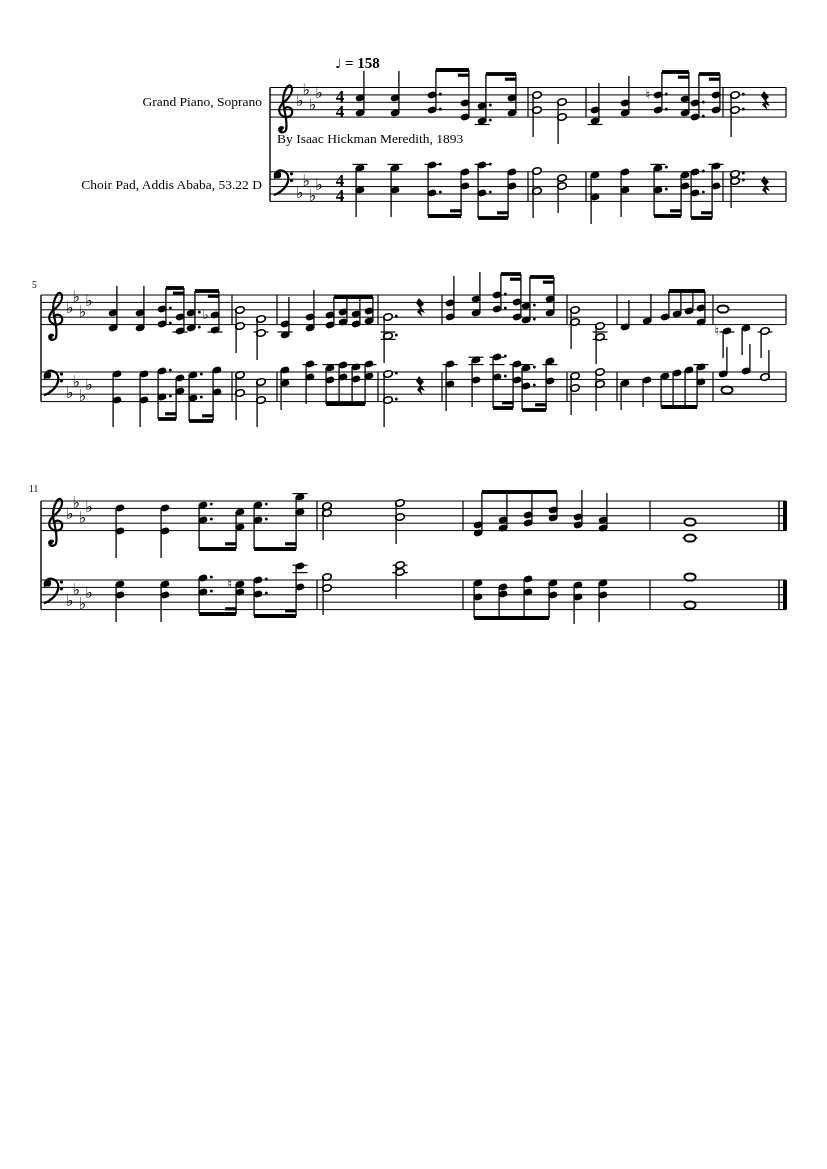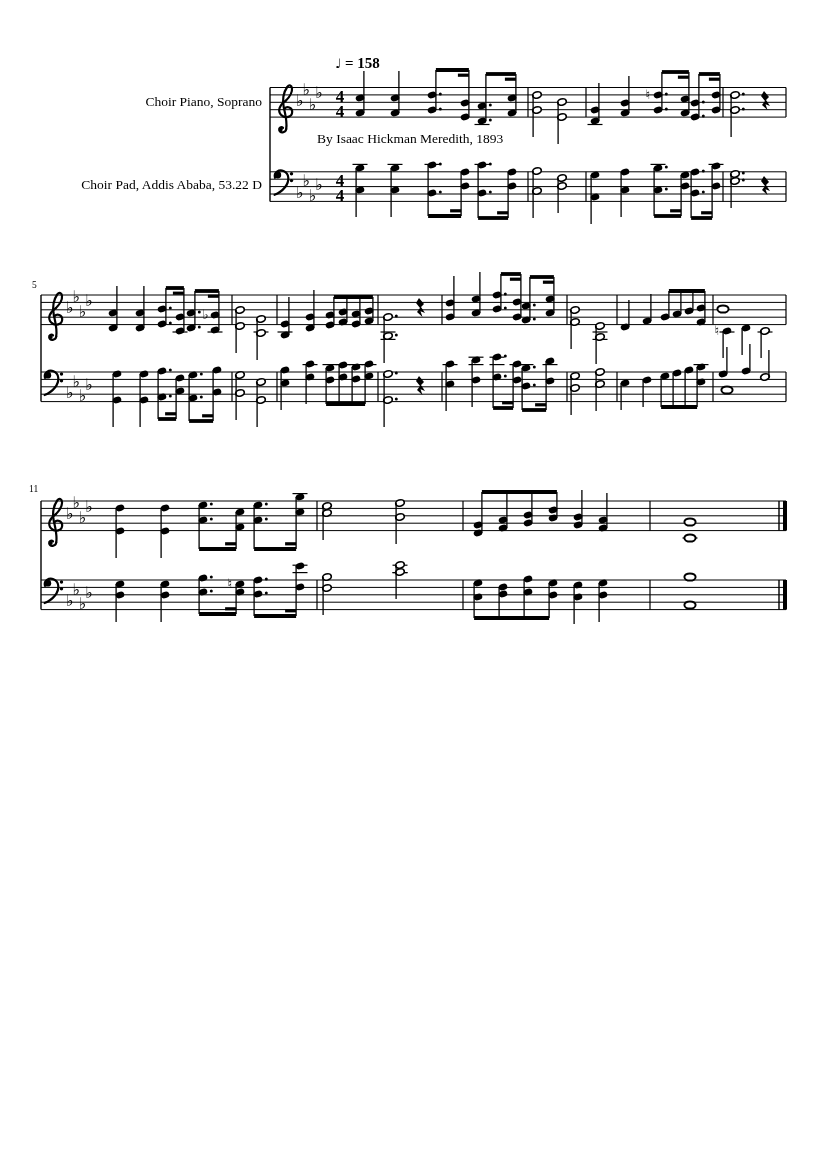--- a/index.html
+++ b/index.html
@@ -22,7 +22,7 @@
 
 <div class="page">
 
-  <div class="abs staff-label" style="right:565px;top:94px;">Choir Piano, Soprano</div>
+  <div class="abs staff-label" style="right:565px;top:94px;">Grand Piano, Soprano</div>
 
   <div class="abs staff-label" style="right:565px;top:177px;">Choir Pad, Addis Ababa, 53.22 D</div>
 

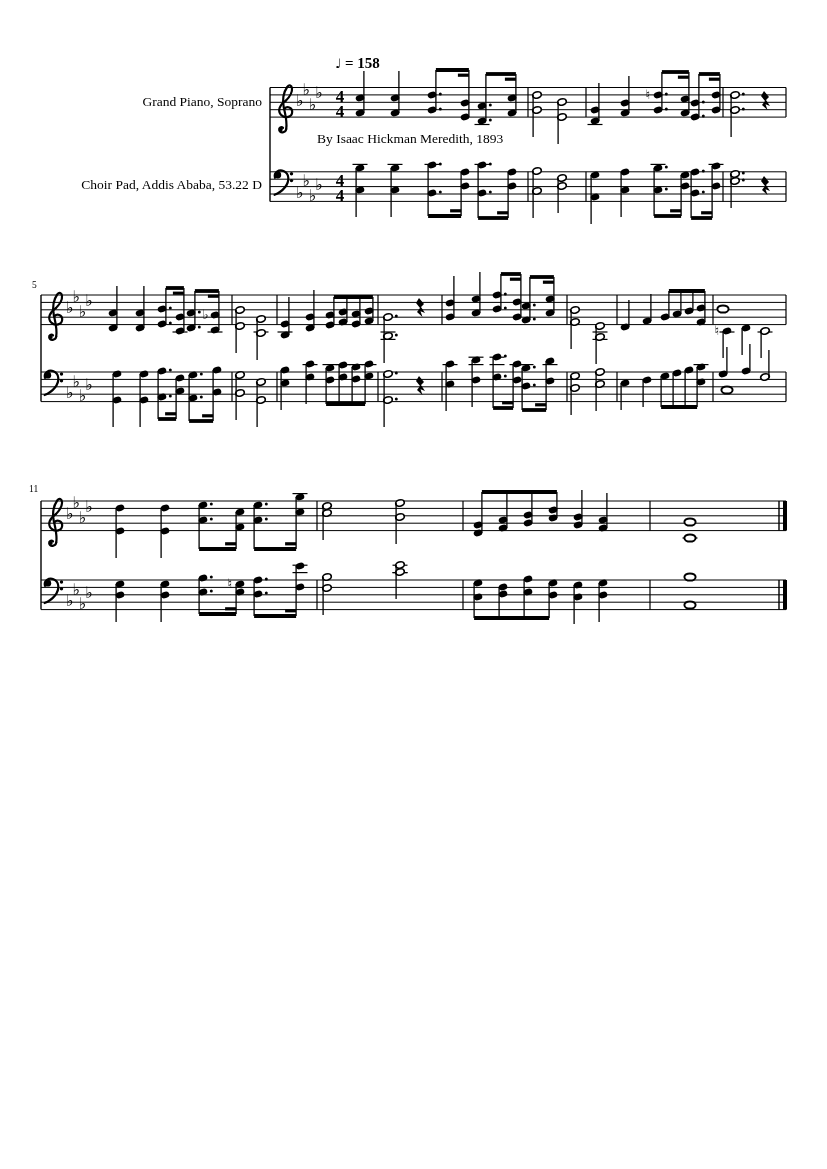--- a/index.html
+++ b/index.html
@@ -12,7 +12,7 @@
   .staff-label{font-size:13.5px;text-align:right;}
   .tempo{font-size:15px;font-weight:bold;font-family:"Liberation Serif",serif;}
   .tempo .note-glyph{font-family:"DejaVu Sans",sans-serif;font-size:13px;}
-  .attribution{font-size:13.5px;margin-left:40px;}
+  .attribution{font-size:13.5px;}
   .measure-number{font-size:9.5px;}
   svg text{font-family:"DejaVu Sans",sans-serif;}
   svg .ts{font-family:"Liberation Serif","DejaVu Serif",serif;font-weight:bold;font-size:17px;}

